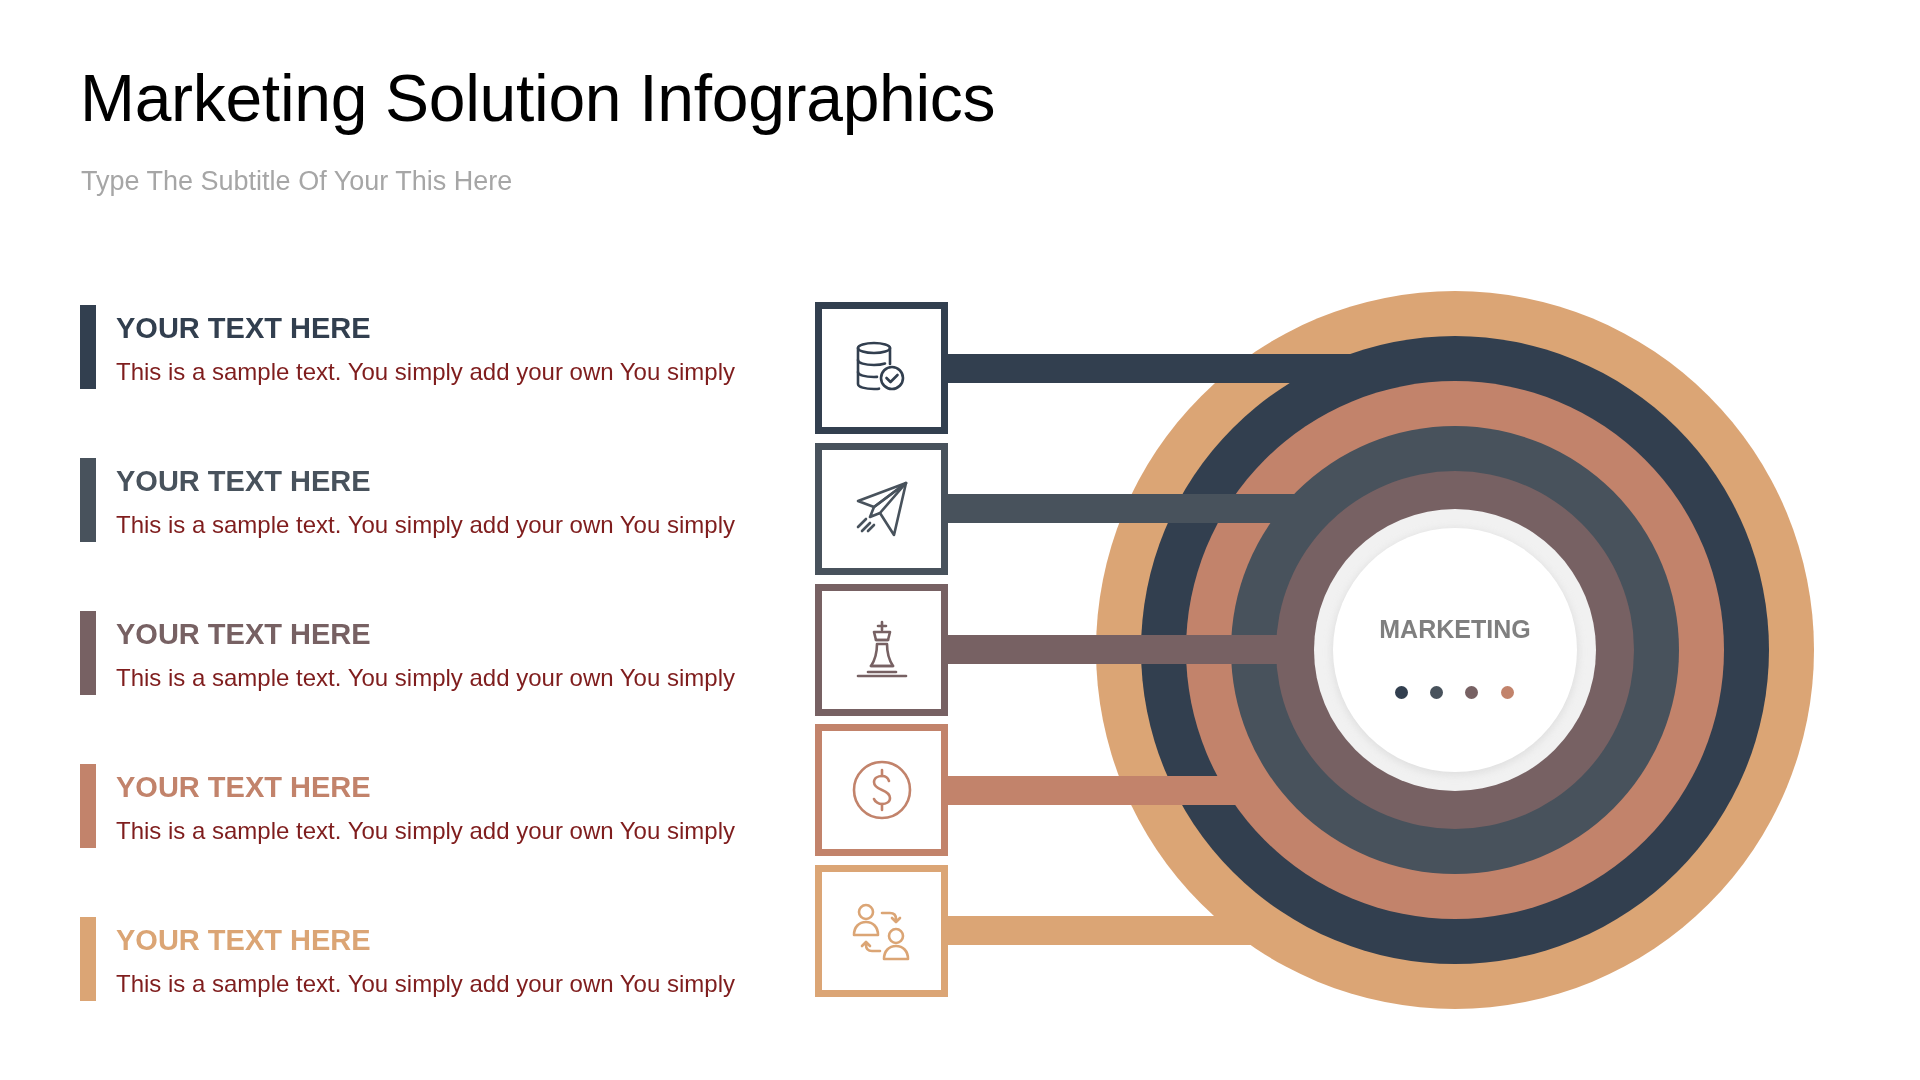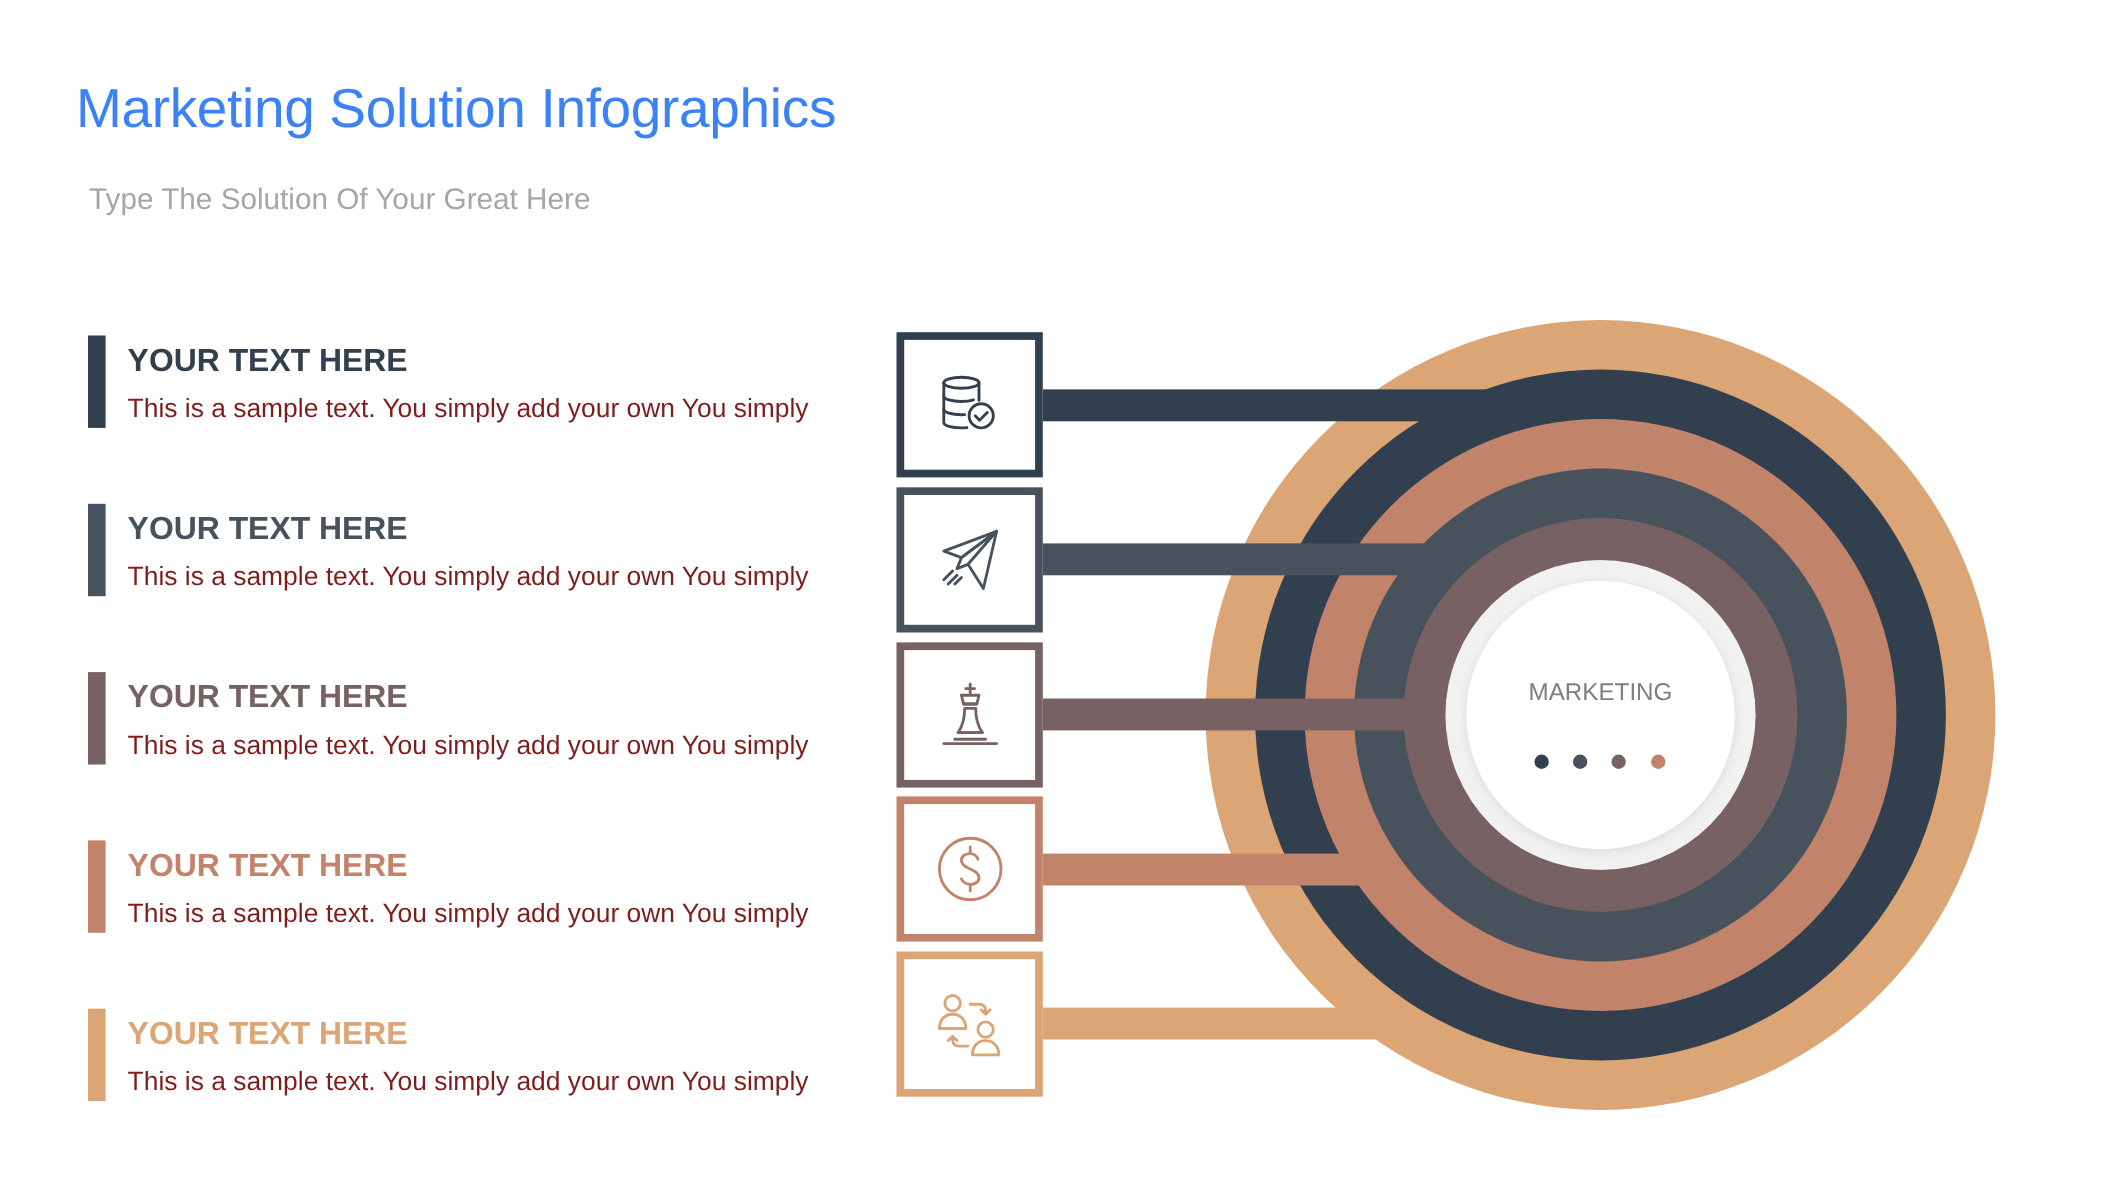--- a/index.html
+++ b/index.html
@@ -4,7 +4,7 @@
 <style>
   html, body { margin:0; padding:0; background:#ffffff; }
   body { width:1920px; height:1080px; position:relative; overflow:hidden; font-family:"Liberation Sans", sans-serif; }
-  .title { position:absolute; left:69px; top:60px; font-size:50px; color:#3b82f6; font-weight:normal; white-space:nowrap; letter-spacing:-0.3px; line-height:76px; }
+  .title { position:absolute; left:80px; top:60px; font-size:66px; color:#000000; font-weight:normal; white-space:nowrap; letter-spacing:-0.3px; line-height:76px; }
   .subtitle { position:absolute; left:81px; top:165px; font-size:27px; color:#a6a6a6; white-space:nowrap; line-height:32px; }
   .item { position:absolute; left:80px; width:700px; height:84px;text-align:center; }
   .item .bar { position:absolute; left:0; top:0; width:16px; height:84px; }

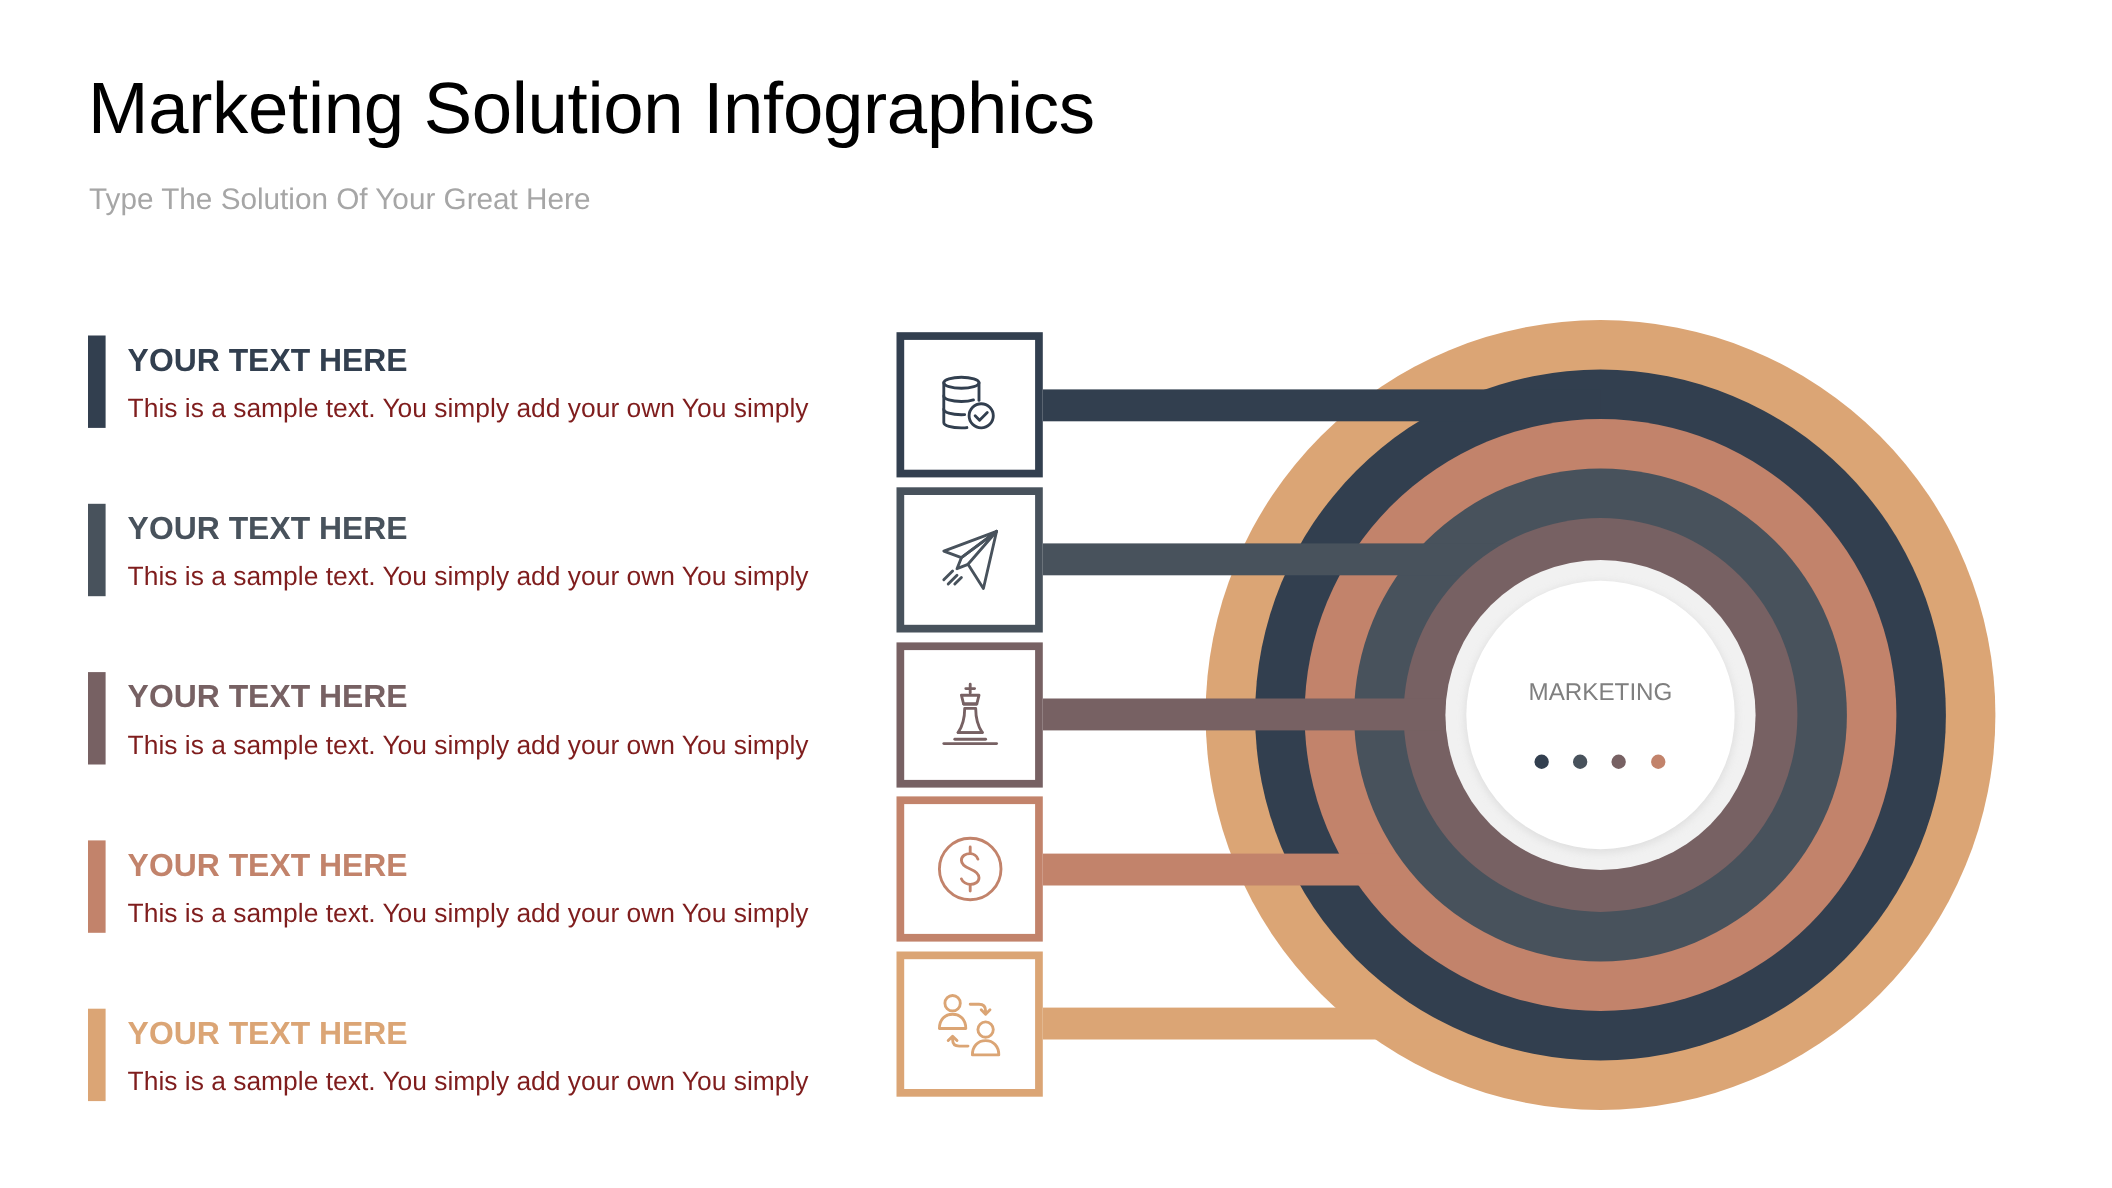--- a/index.html
+++ b/index.html
@@ -21,7 +21,7 @@
 <body>
 
 <div class="title">Marketing Solution Infographics</div>
-<div class="subtitle">Type The Solution Of Your Great Here</div>
+<div class="subtitle">Type The Subtitle Of Your This Here</div>
 
 <svg class="rings" width="1920" height="1080">
   <circle cx="1455" cy="650" r="359" fill="#dba575"></circle>

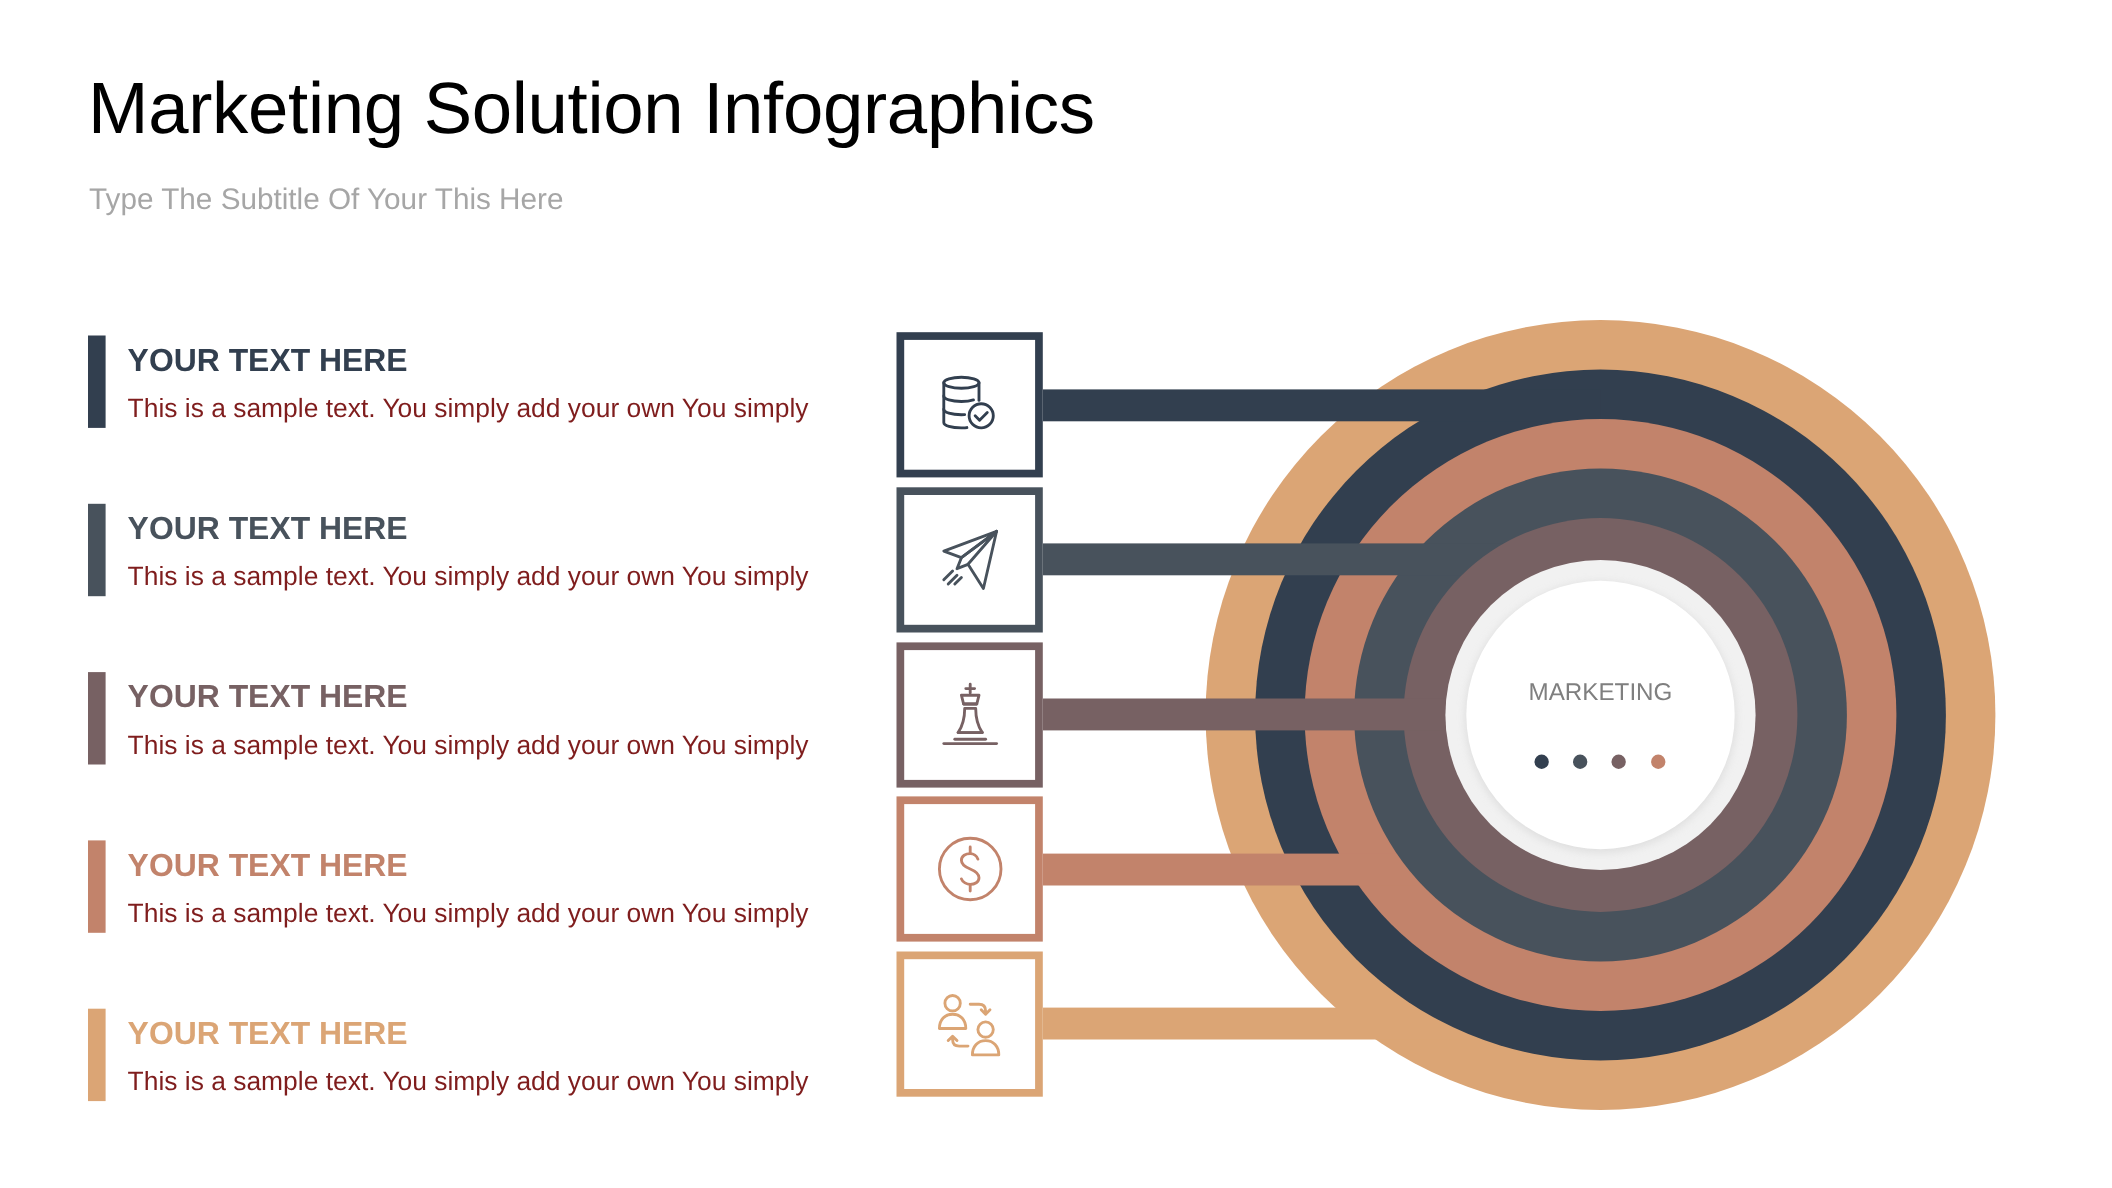--- a/index.html
+++ b/index.html
@@ -13,7 +13,7 @@
   .box { position:absolute; left:815px; width:133px; height:132px; box-sizing:border-box; border:7px solid; background:#fff; display:flex; align-items:center; justify-content:center; }
   .box svg { width:64px; height:64px; }
   svg.rings { position:absolute; left:0; top:0; }
-  .center-label { position:absolute; left:1314px; top:612px; width:282px; text-align:center; font-size:22px; font-weight:normal; color:#7f7f7f; line-height:34px; }
+  .center-label { position:absolute; left:1314px; top:612px; width:282px; text-align:center; font-size:25px; font-weight:bold; color:#7f7f7f; line-height:34px; }
   .dots { position:absolute; left:1395px; top:686px; width:120px; height:14px; }
   .dot { position:absolute; top:0; width:13px; height:13px; border-radius:50%; }
 </style>

